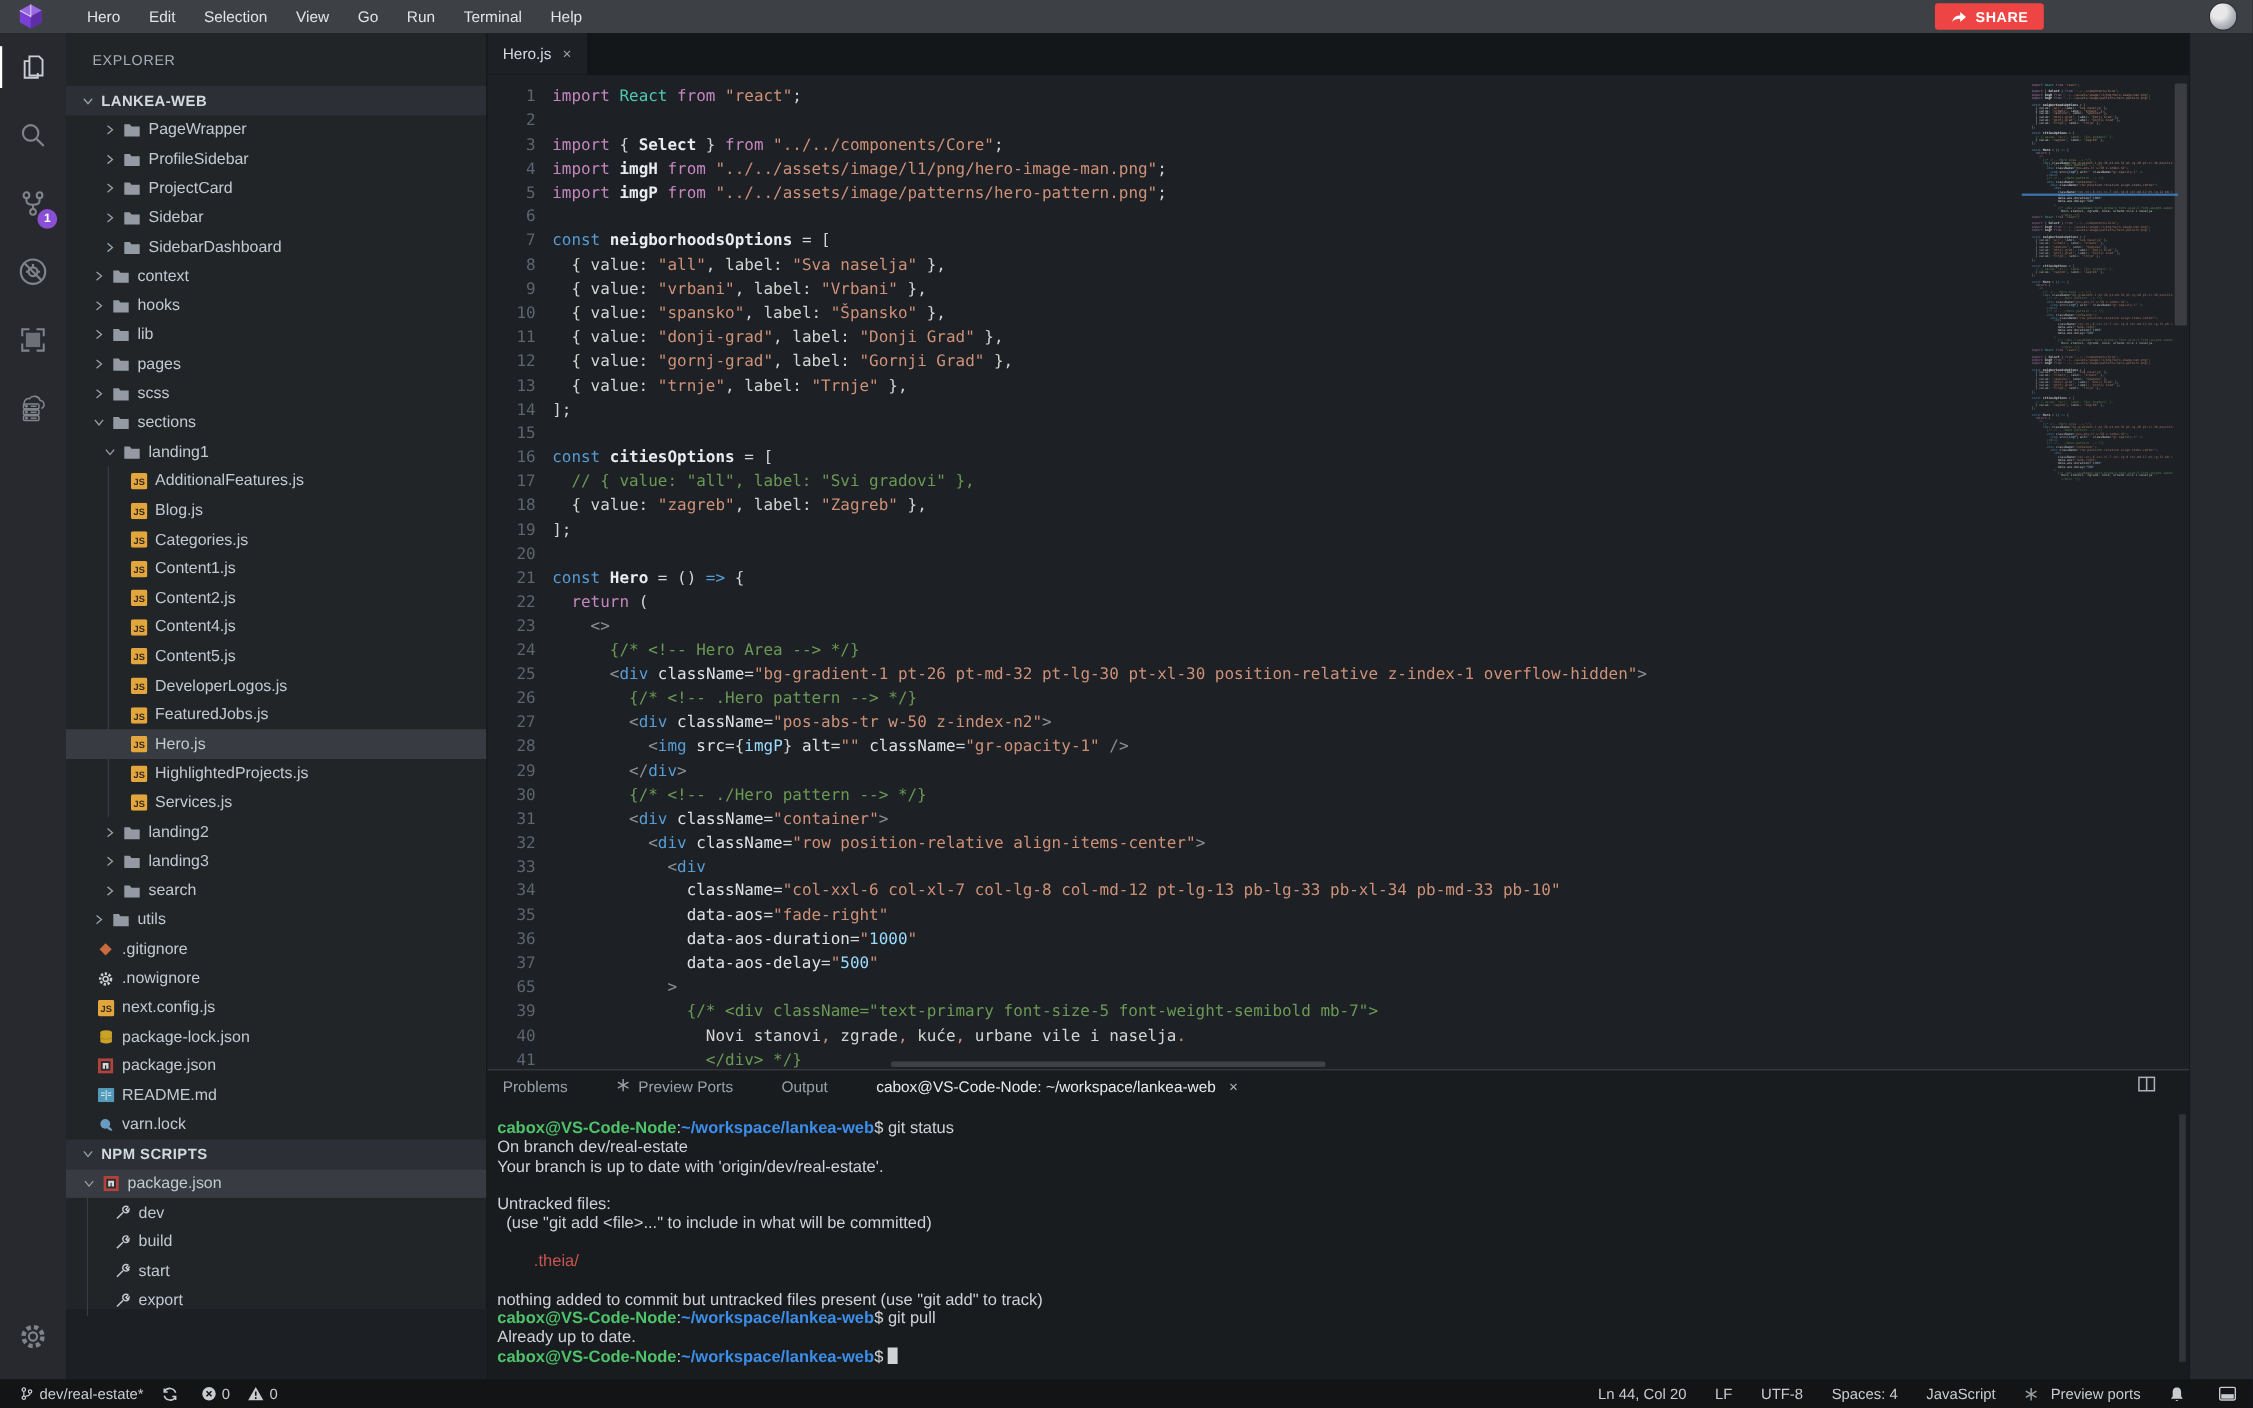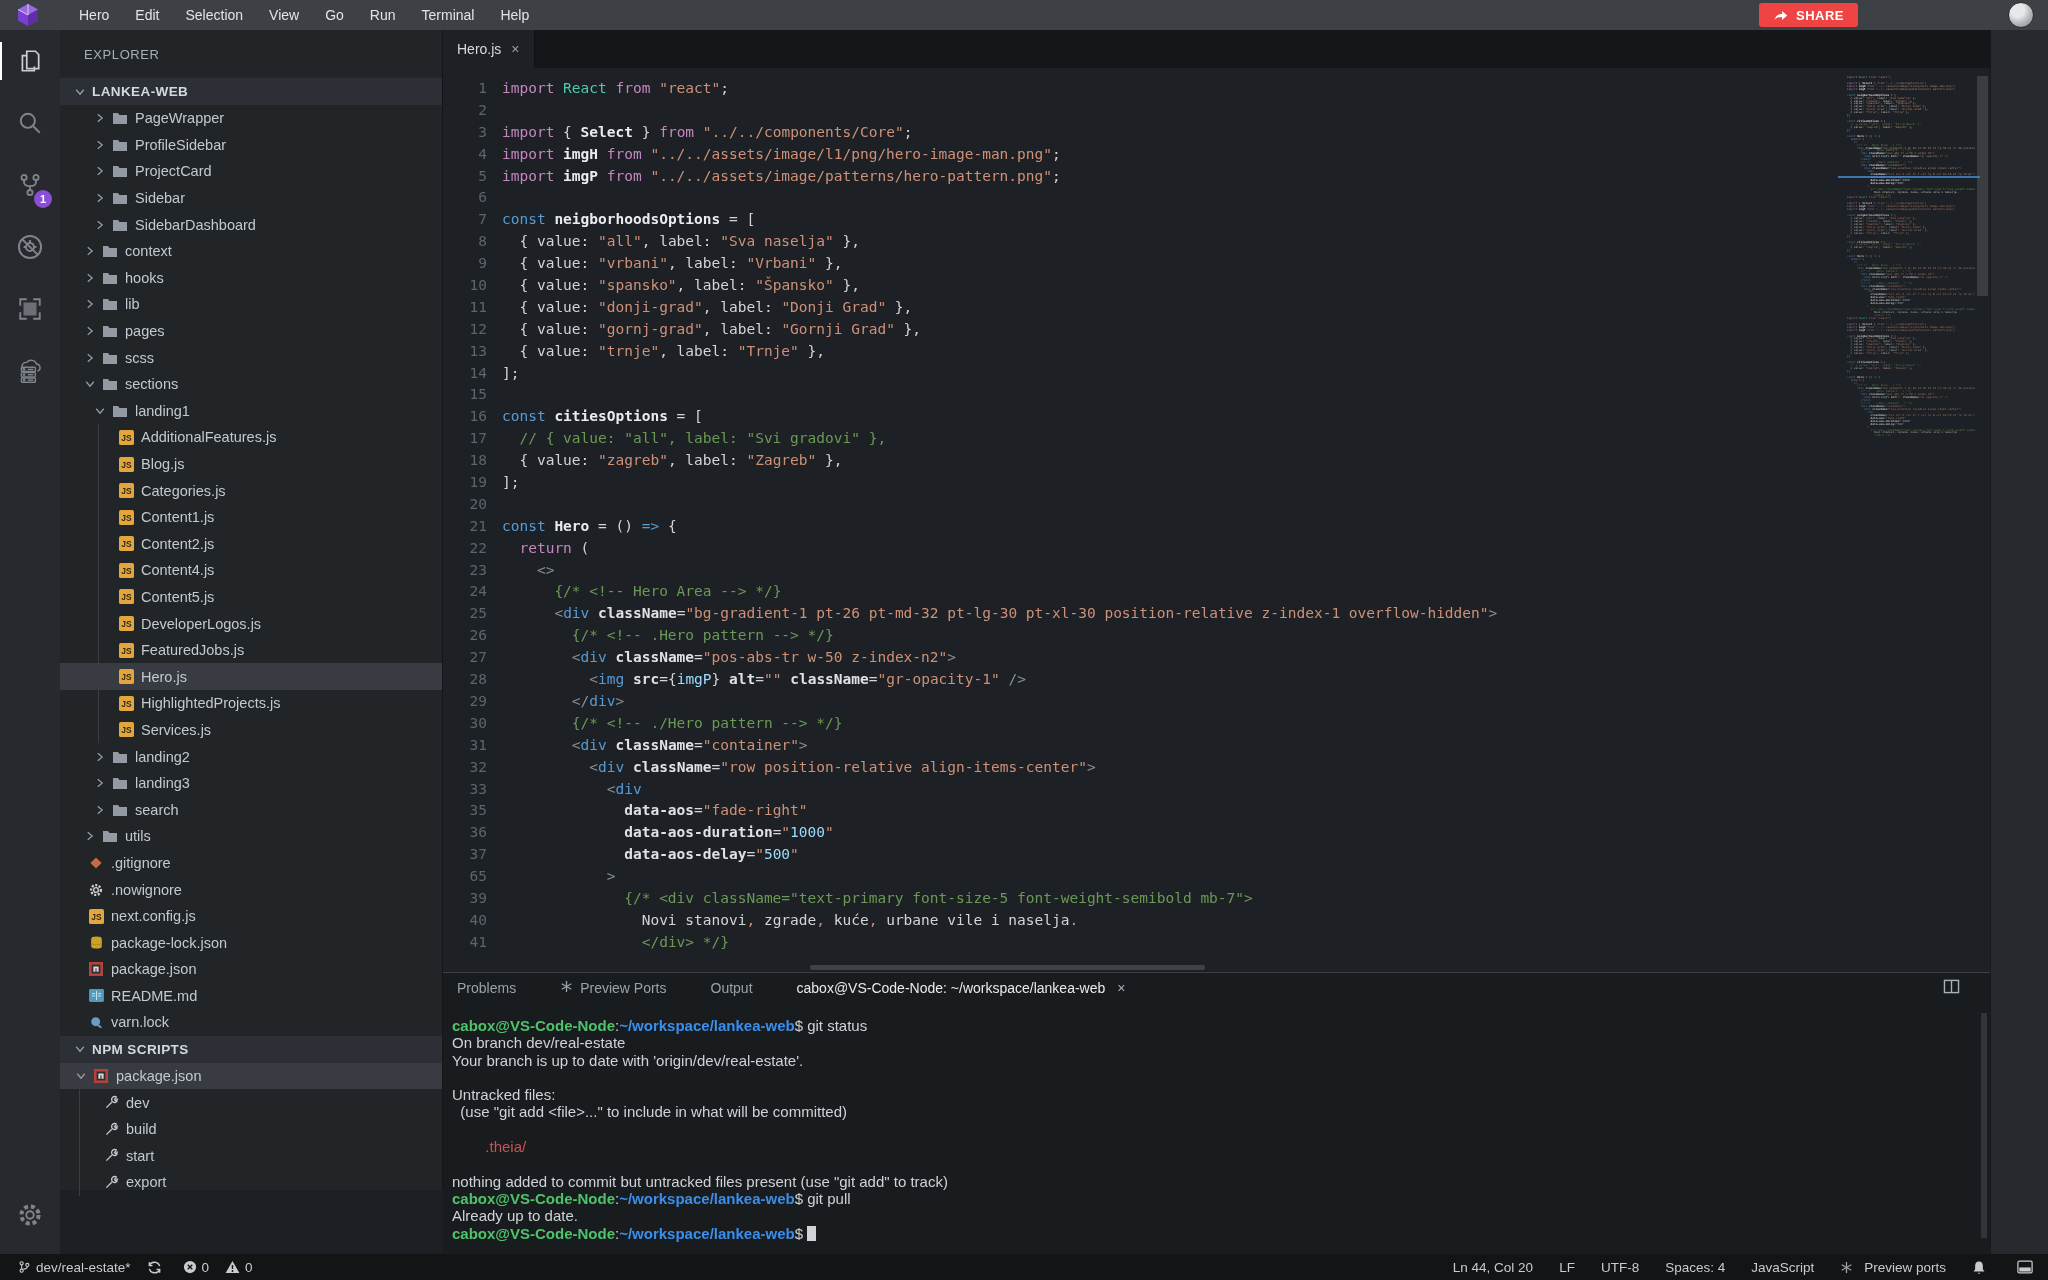--- a/index.html
+++ b/index.html
@@ -48,7 +48,7 @@
   .tk-k{color:#c586c0;} .tk-c{color:#569cd6;} .tk-t{color:#4ec9b0;}
   .tk-v{color:#e9ebee;font-weight:bold;} .tk-s{color:#ce9178;} .tk-cm{color:#6a9955;}
   .tk-p{color:#d4d4d4;} .tk-g{color:#8a8f94;} .tk-tag{color:#569cd6;}
-  .tk-a{color:#dfe1e4;font-weight:bold;} .tk-n{color:#9cdcfe;}
+  .tk-a{color:#dfe1e4;font-weight:normal;} .tk-n{color:#9cdcfe;}
 
   .minimap { position:absolute; top:8px; right:15px; width:132px; height:650px; overflow:hidden; opacity:.85; }
   .minimap .line { height:2.95px; line-height:2.95px; font-size:2.8px; filter:blur(.2px); }

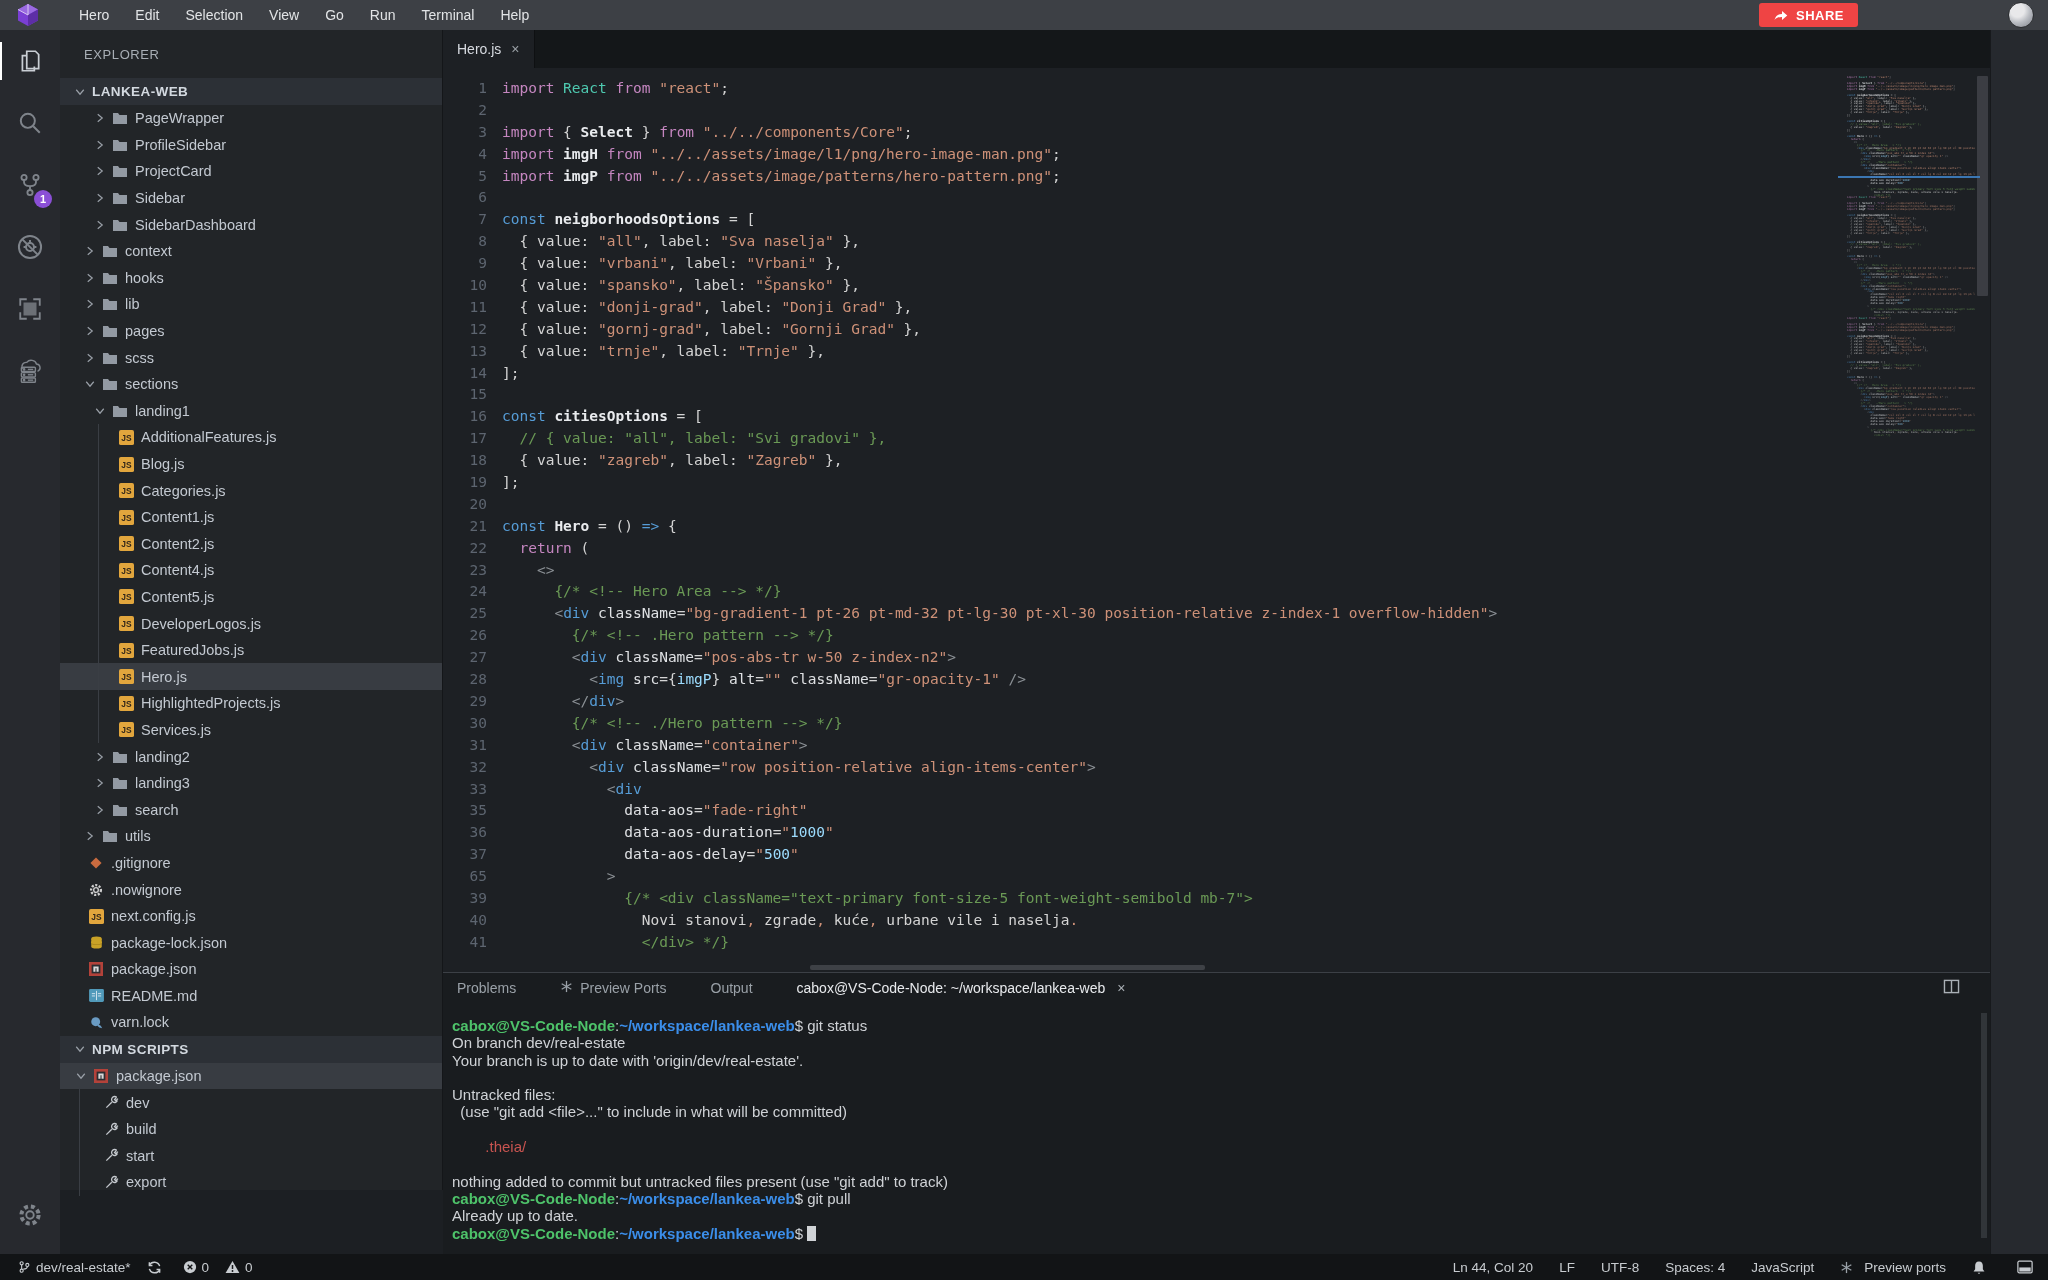--- a/index.html
+++ b/index.html
@@ -812,6 +812,7 @@
           <div class="line"><span class="ln">31</span><span class="lc"><span class="tk-p">        </span><span class="tk-g">&lt;</span><span class="tk-tag">div</span><span class="tk-p"> </span><span class="tk-a">className</span><span class="tk-p">=</span><span class="tk-s">"container"</span><span class="tk-g">&gt;</span></span></div>
           <div class="line"><span class="ln">32</span><span class="lc"><span class="tk-p">          </span><span class="tk-g">&lt;</span><span class="tk-tag">div</span><span class="tk-p"> </span><span class="tk-a">className</span><span class="tk-p">=</span><span class="tk-s">"row position-relative align-items-center"</span><span class="tk-g">&gt;</span></span></div>
           <div class="line"><span class="ln">33</span><span class="lc"><span class="tk-p">            </span><span class="tk-g">&lt;</span><span class="tk-tag">div</span></span></div>
+          <div class="line"><span class="ln">34</span><span class="lc"><span class="tk-p">              </span><span class="tk-a">className</span><span class="tk-p">=</span><span class="tk-s">"col-xxl-6 col-xl-7 col-lg-8 col-md-12 pt-lg-13 pb-lg-33 pb-xl-34 pb-md-33 pb-10"</span></span></div>
           <div class="line"><span class="ln">35</span><span class="lc"><span class="tk-p">              </span><span class="tk-a">data-aos</span><span class="tk-p">=</span><span class="tk-s">"fade-right"</span></span></div>
           <div class="line"><span class="ln">36</span><span class="lc"><span class="tk-p">              </span><span class="tk-a">data-aos-duration</span><span class="tk-p">=</span><span class="tk-s">"</span><span class="tk-n">1000</span><span class="tk-s">"</span></span></div>
           <div class="line"><span class="ln">37</span><span class="lc"><span class="tk-p">              </span><span class="tk-a">data-aos-delay</span><span class="tk-p">=</span><span class="tk-s">"</span><span class="tk-n">500</span><span class="tk-s">"</span></span></div>

